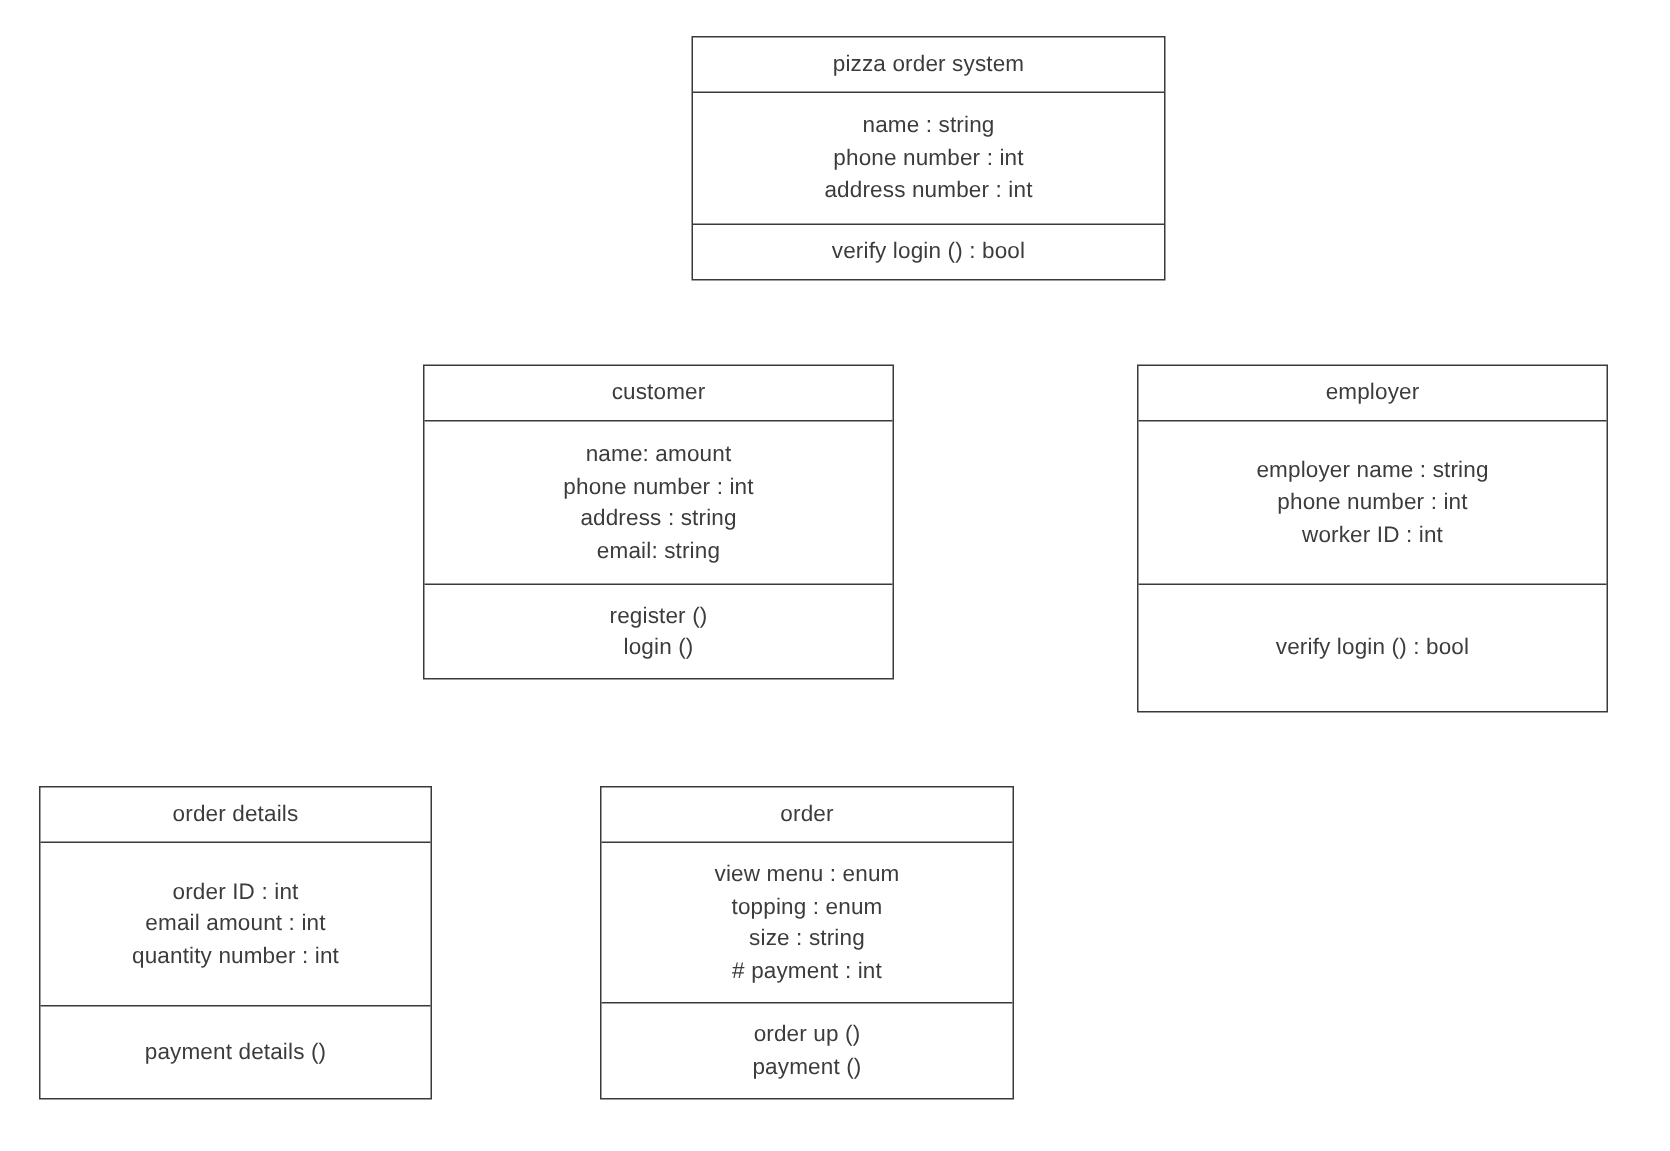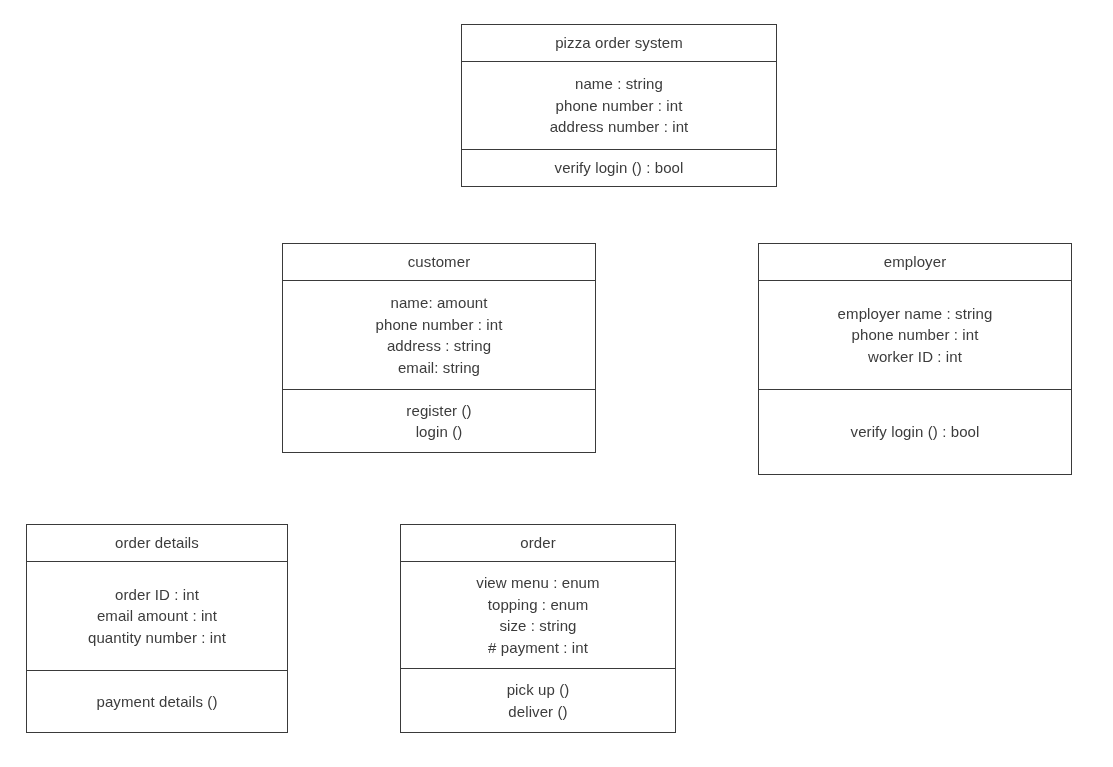--- a/index.html
+++ b/index.html
@@ -125,7 +125,7 @@
         <div class="uml-member"># payment : int</div>
       </div>
       <div class="uml-compartment methods-compartment" style="flex: 1 1 auto;">
-        <div class="uml-member">pick up ()</div>
+        <div class="uml-member">order up ()</div>
         <div class="uml-member">deliver ()</div>
       </div>
     </div>

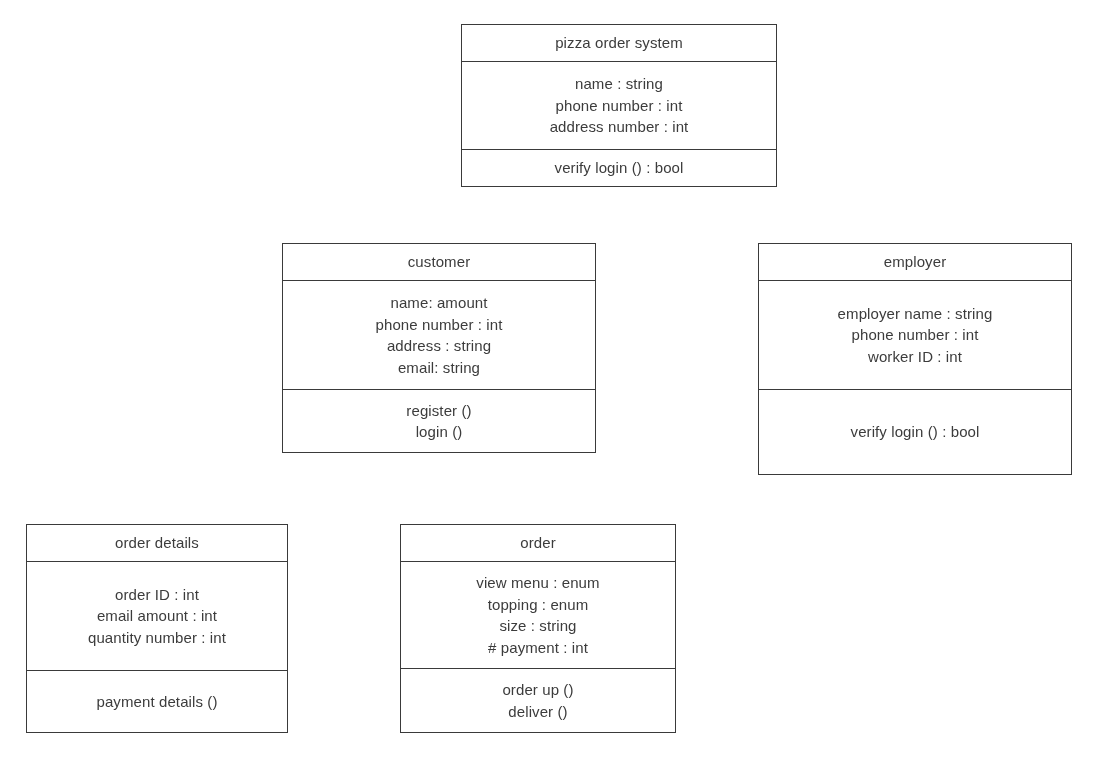--- a/index.html
+++ b/index.html
@@ -126,7 +126,7 @@
       </div>
       <div class="uml-compartment methods-compartment" style="flex: 1 1 auto;">
         <div class="uml-member">order up ()</div>
-        <div class="uml-member">deliver ()</div>
+        <div class="uml-member">payment ()</div>
       </div>
     </div>
   </div>

